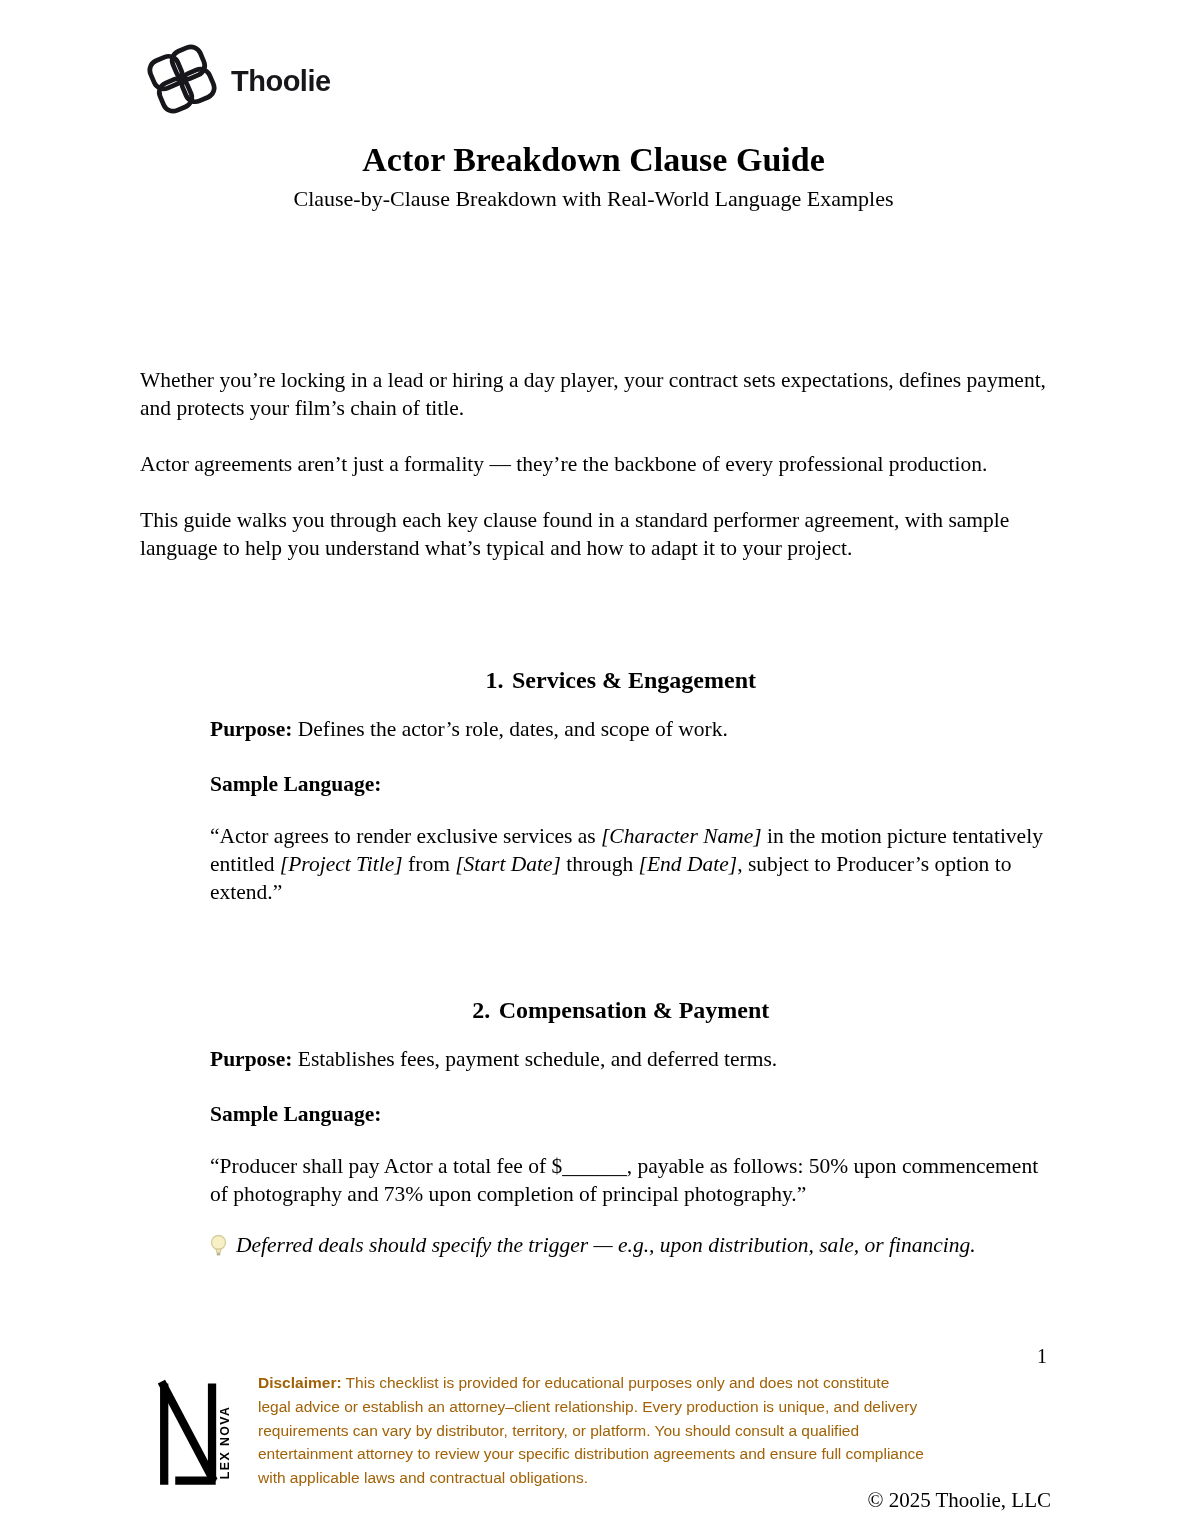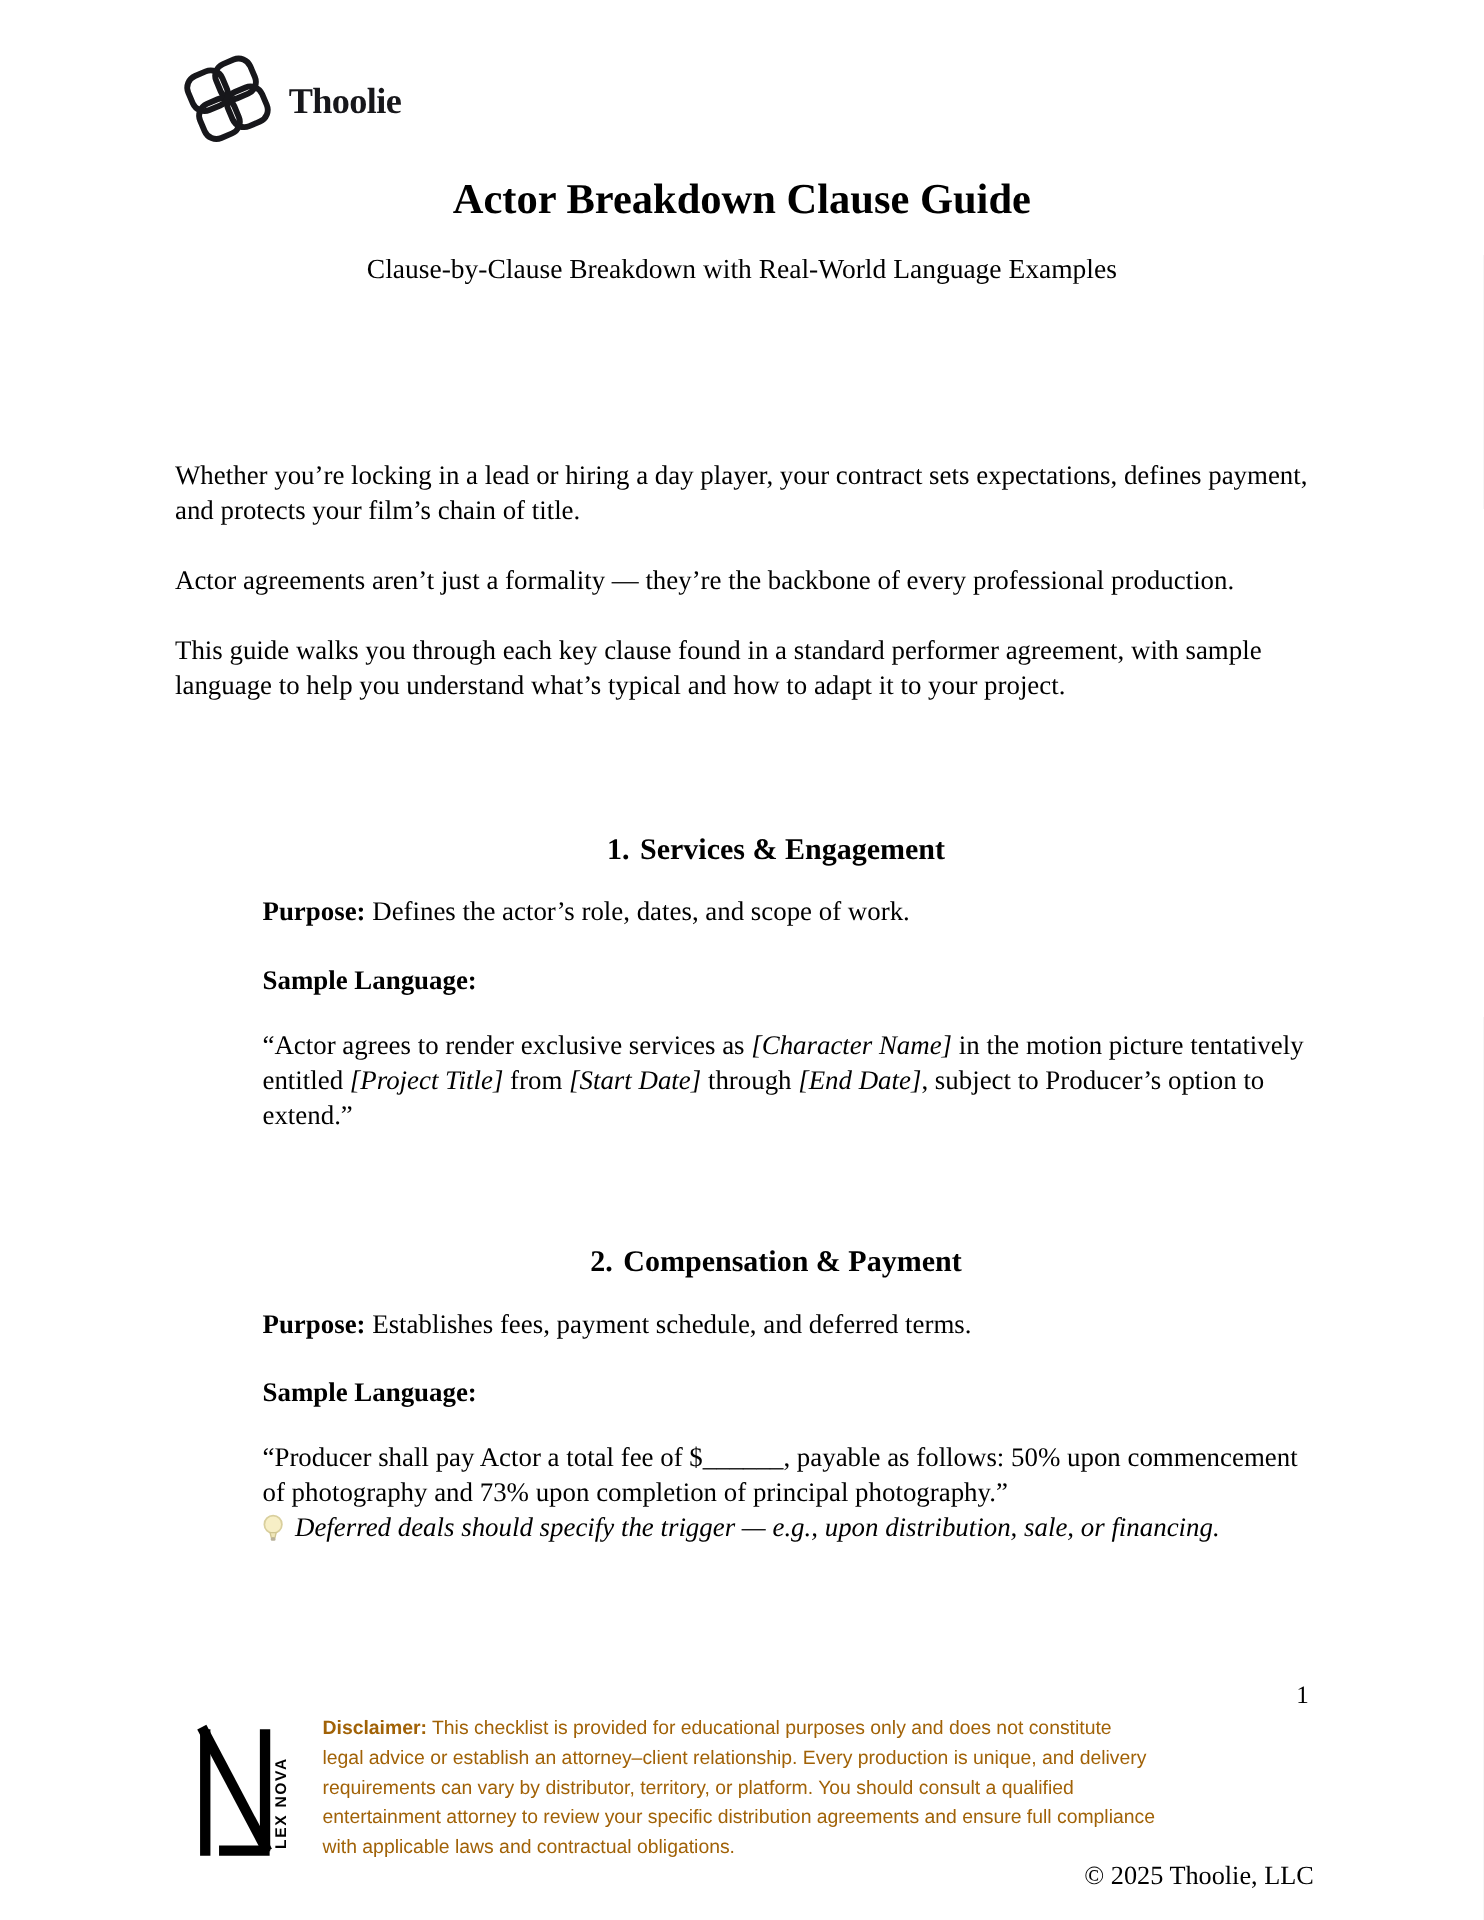--- a/index.html
+++ b/index.html
@@ -17,7 +17,7 @@
   
   .brand{top:40px;left:143px;display:flex;align-items:center;gap:10px;}
   .brand .wordmark{
-    font-family:Liberation Serif, serif;
+    font-family:Liberation Sans, sans-serif;
     font-weight:bold;font-size:29px;color:#17171b;letter-spacing:-0.5px;
   }
 

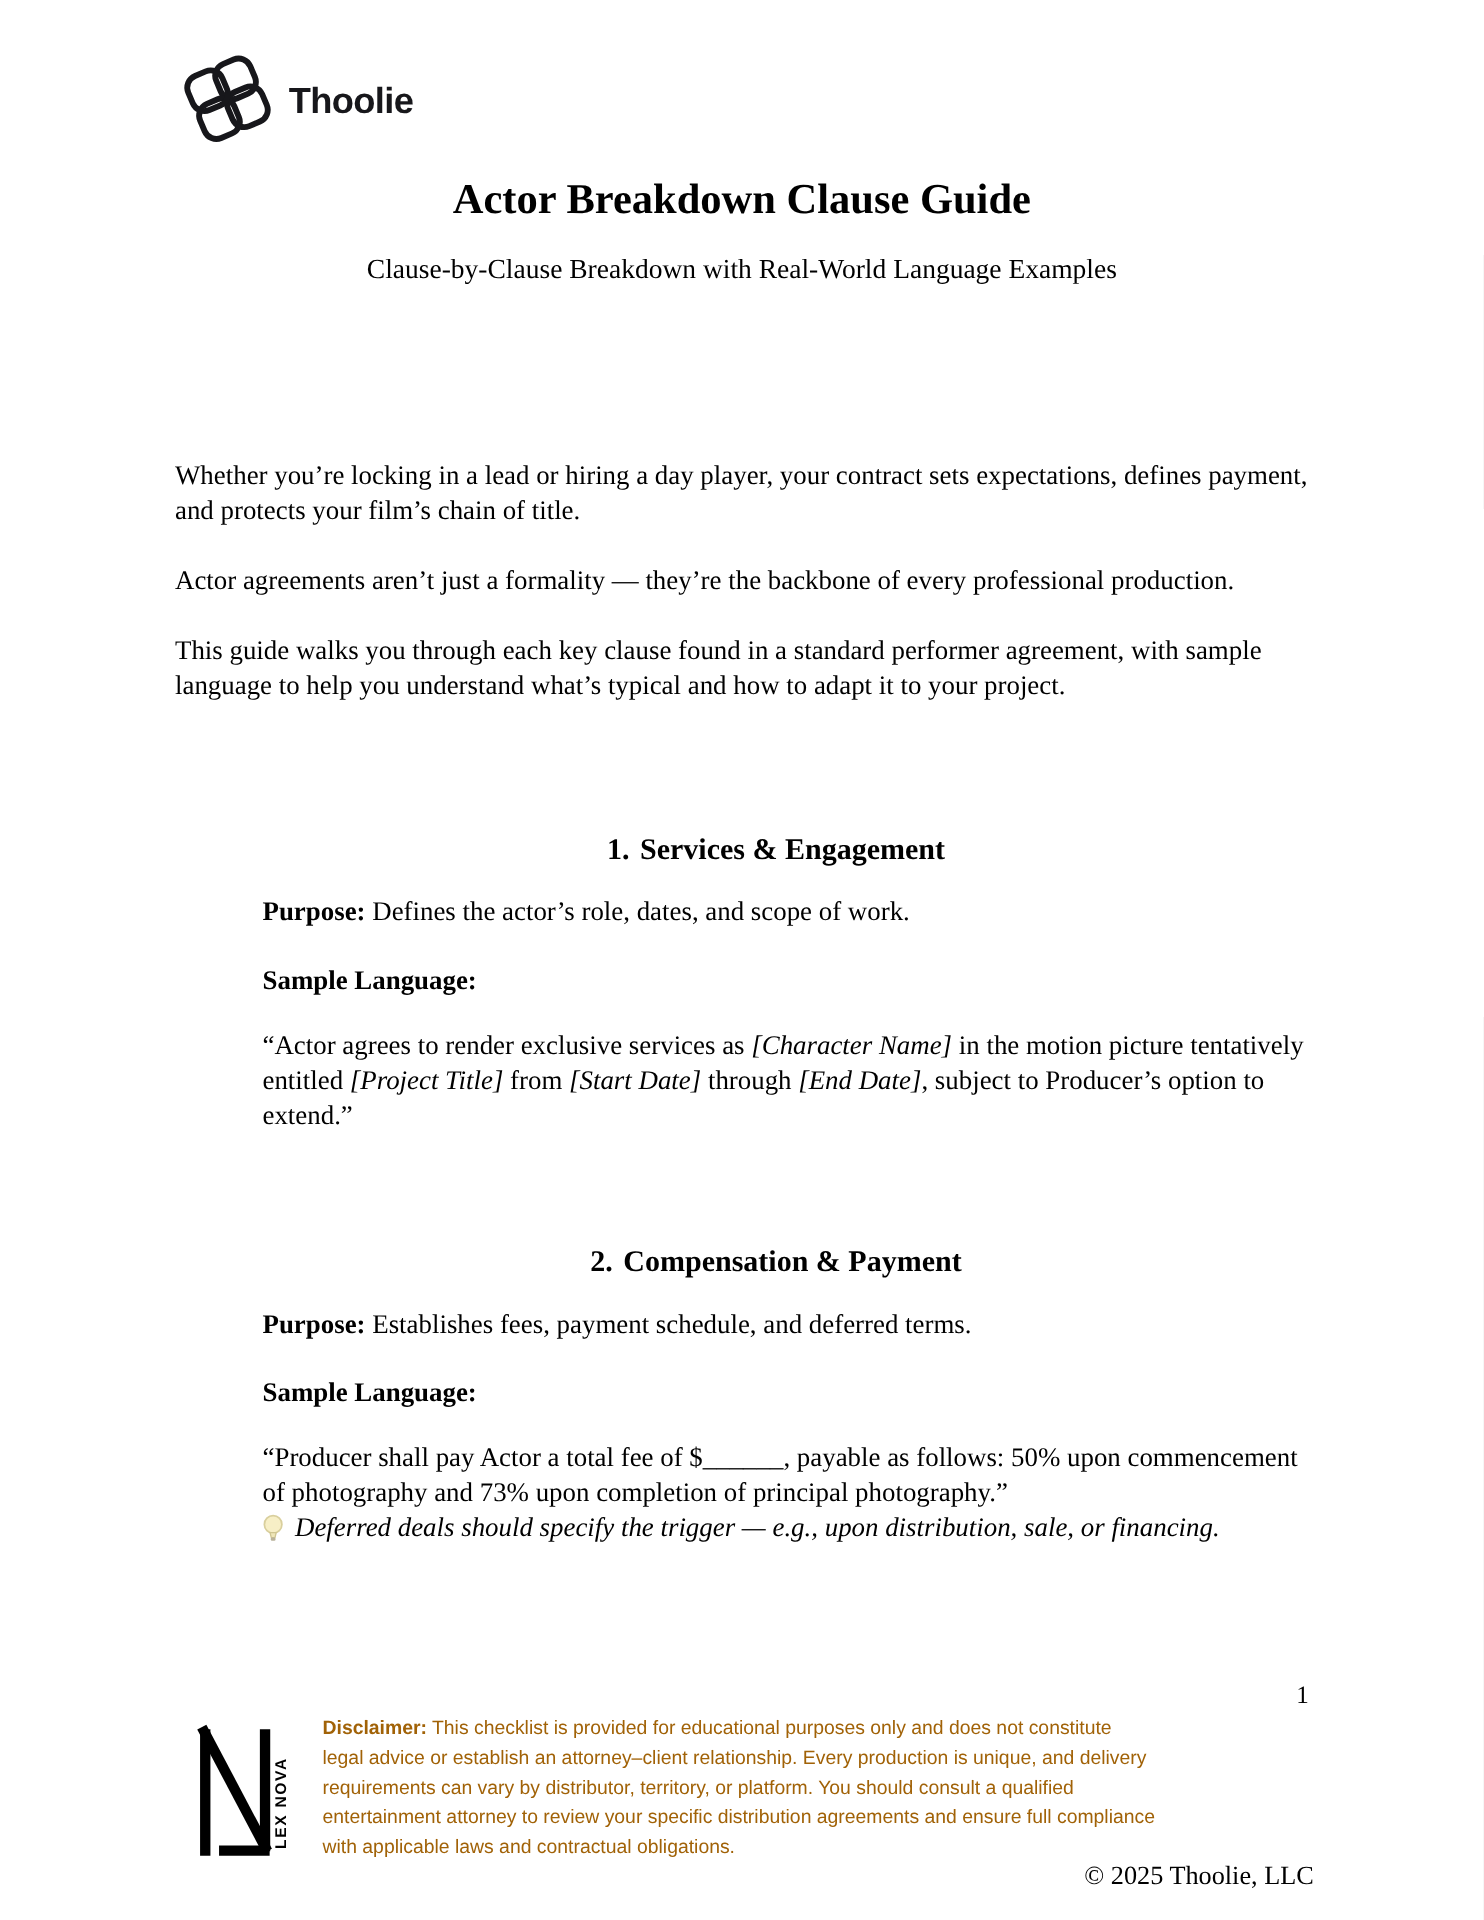--- a/index.html
+++ b/index.html
@@ -24,7 +24,7 @@
   
   .title-block{top:140px;left:0;width:100%;text-align:center;}
   .doc-title{font-size:34px;font-weight:bold;line-height:40px;}
-  .doc-subtitle{font-size:22px;line-height:30px;margin-top:20px;}
+  .doc-subtitle{font-size:22px;line-height:30px;margin-top:4px;}
 
   
   .intro{top:366px;left:140px;width:915px;font-size:21.5px;line-height:28px;}

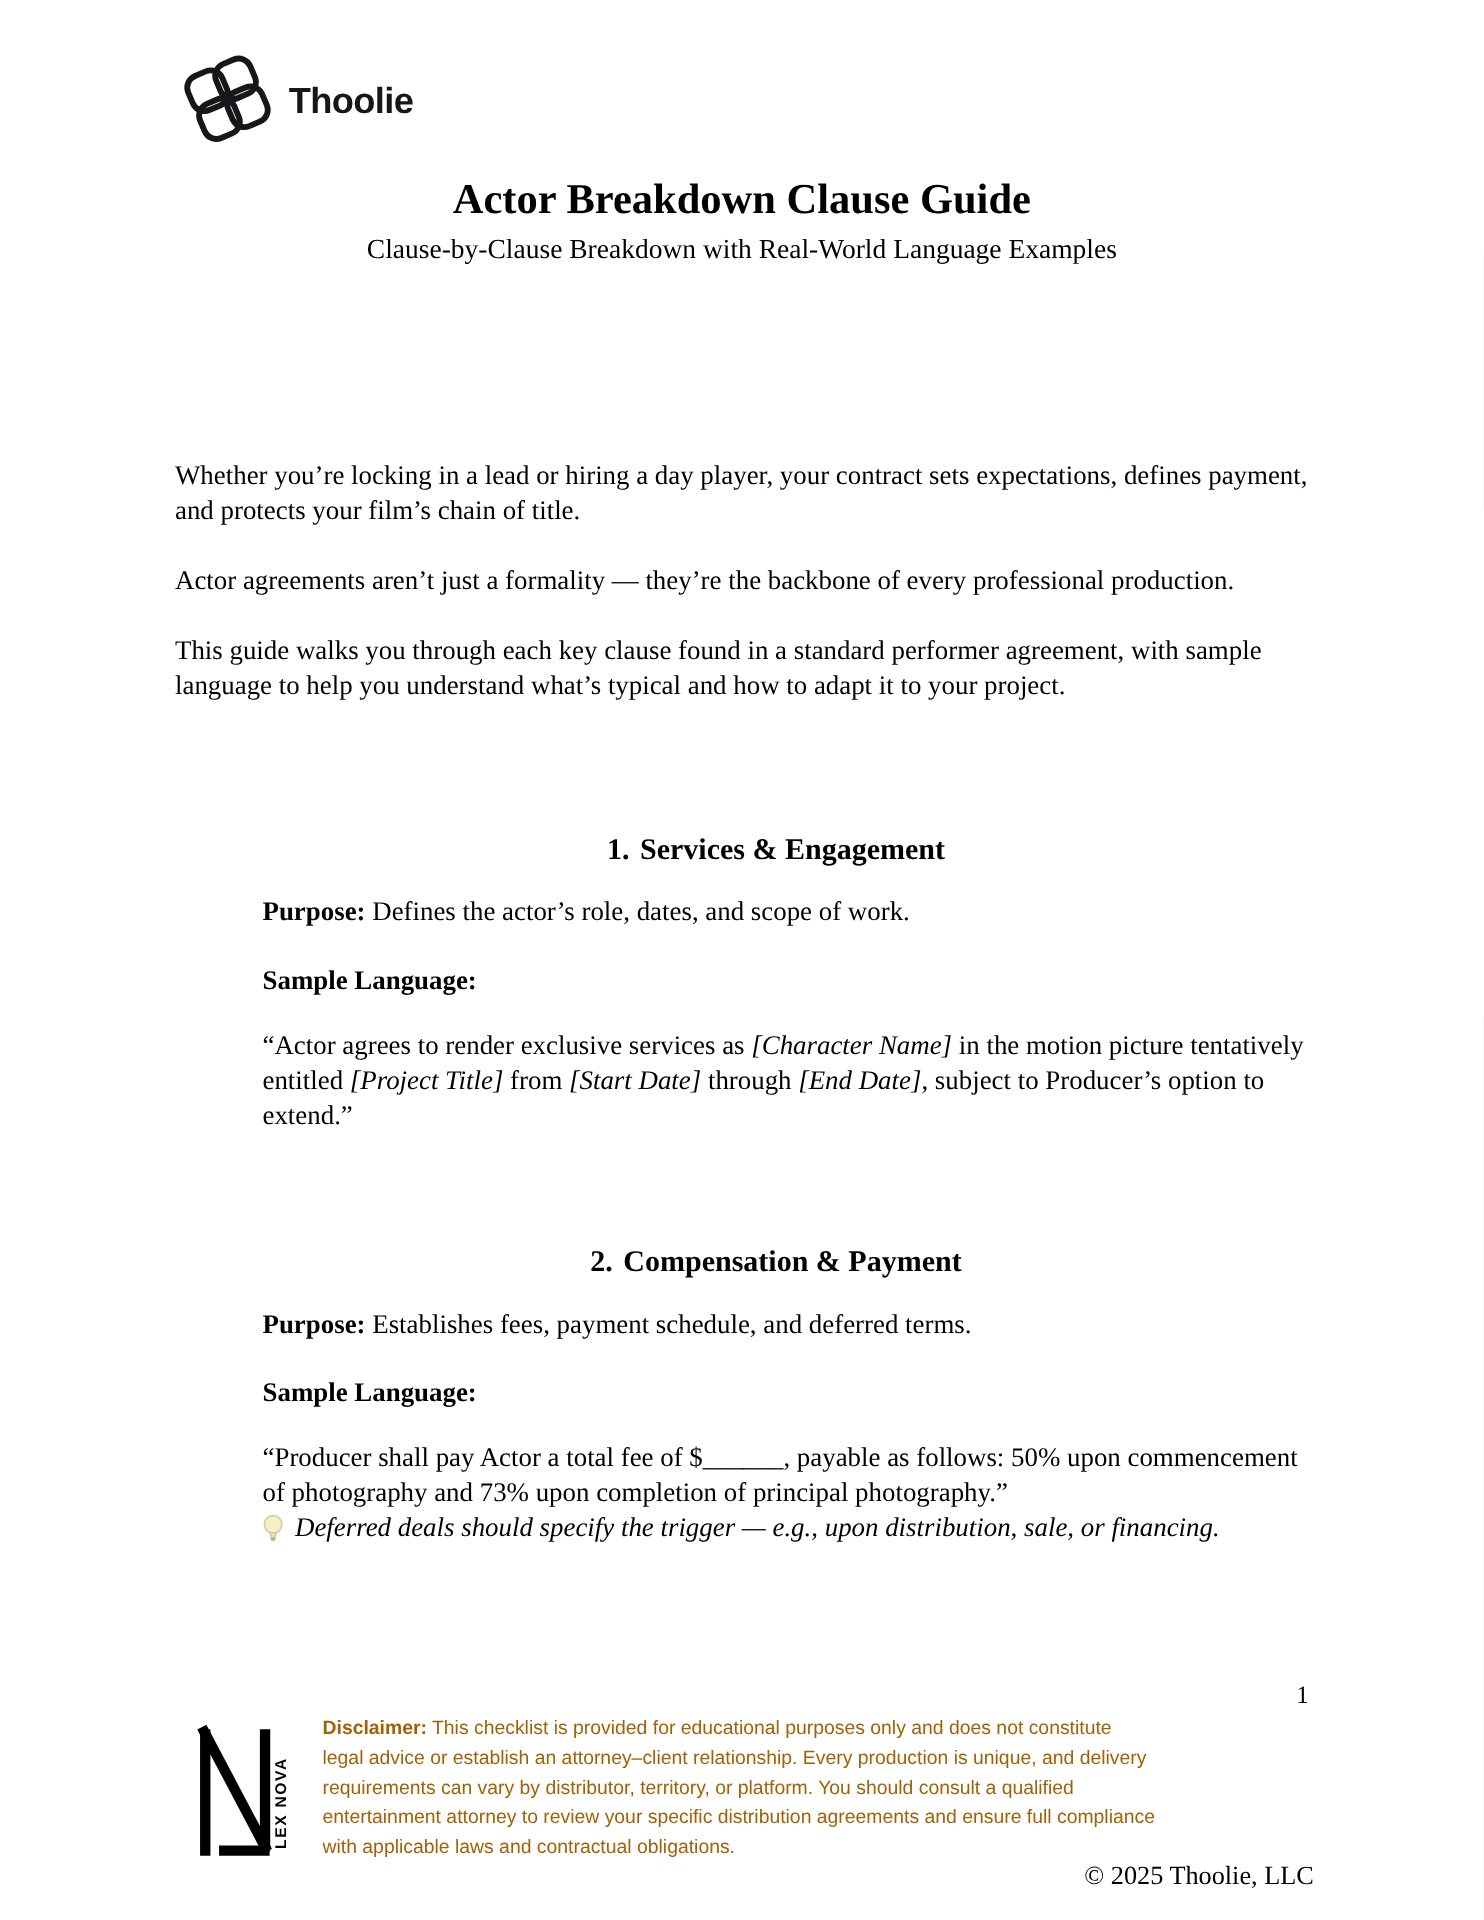--- a/index.html
+++ b/index.html
@@ -40,7 +40,7 @@
   .purpose{margin-top:20px;}
   .sample-label{margin-top:27px;font-weight:bold;}
   .quote{margin-top:24px;}
-  .tip{font-style:italic;display:flex;align-items:flex-start;gap:9px;}
+  .tip{margin-top:23px;font-style:italic;display:flex;align-items:flex-start;gap:9px;}
   .tip .bulb{flex:0 0 auto;margin-top:3px;}
   b.inl{font-weight:bold;}
 

